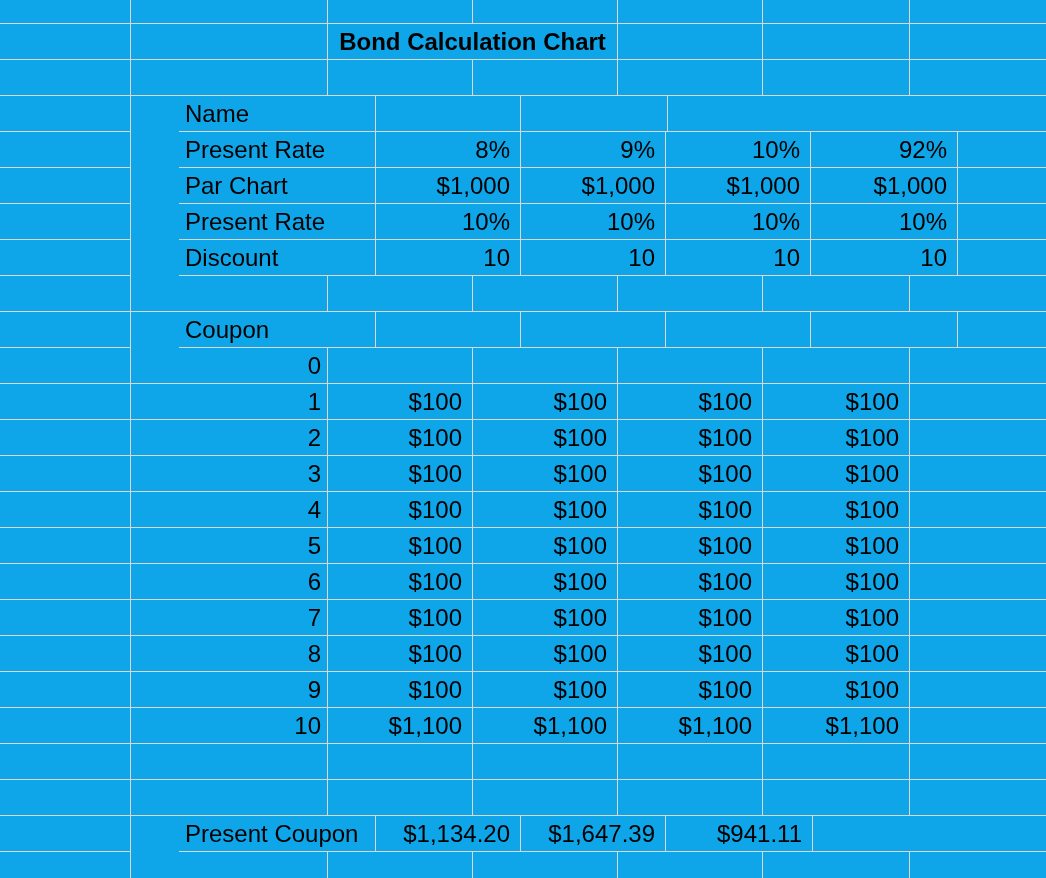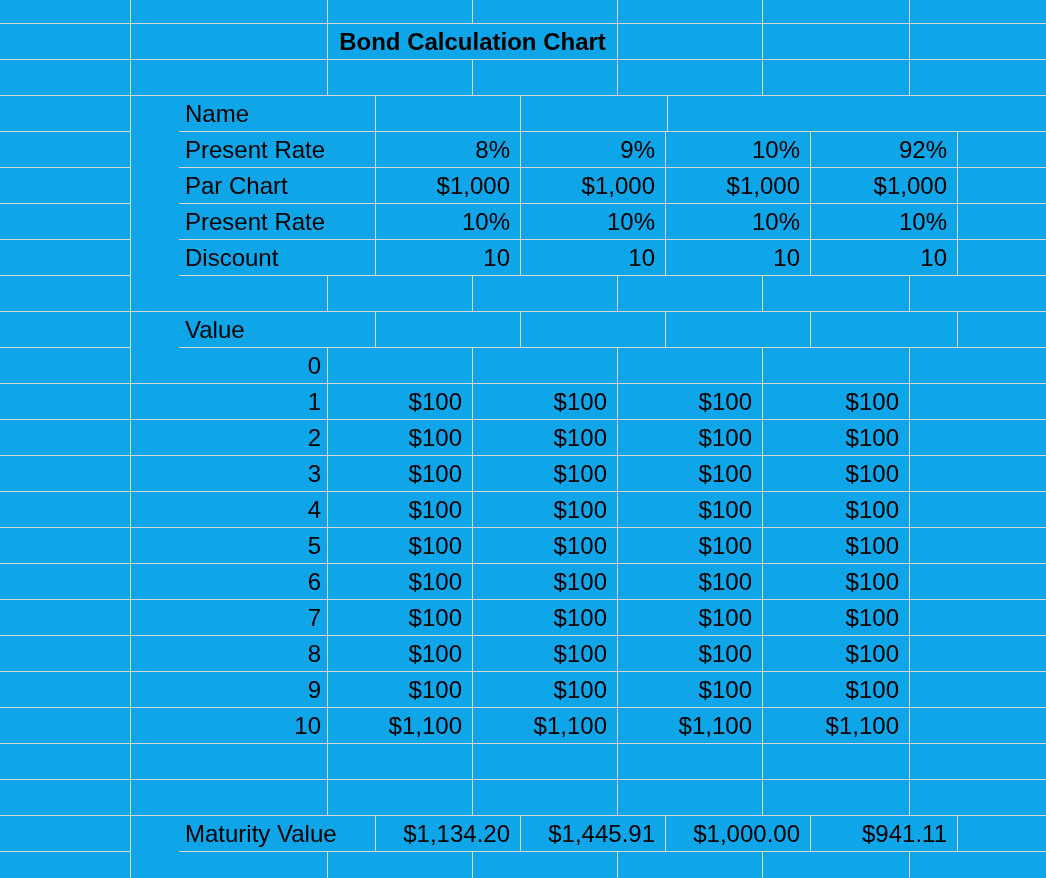--- a/index.html
+++ b/index.html
@@ -126,7 +126,7 @@
 
   <div class="r h36">
     <div class="c1"></div>
-      <div class="c2 lbl">Value</div>
+      <div class="c2 lbl">Coupon</div>
       <div class="c3"></div>
       <div class="c4"></div>
       <div class="c5"></div>

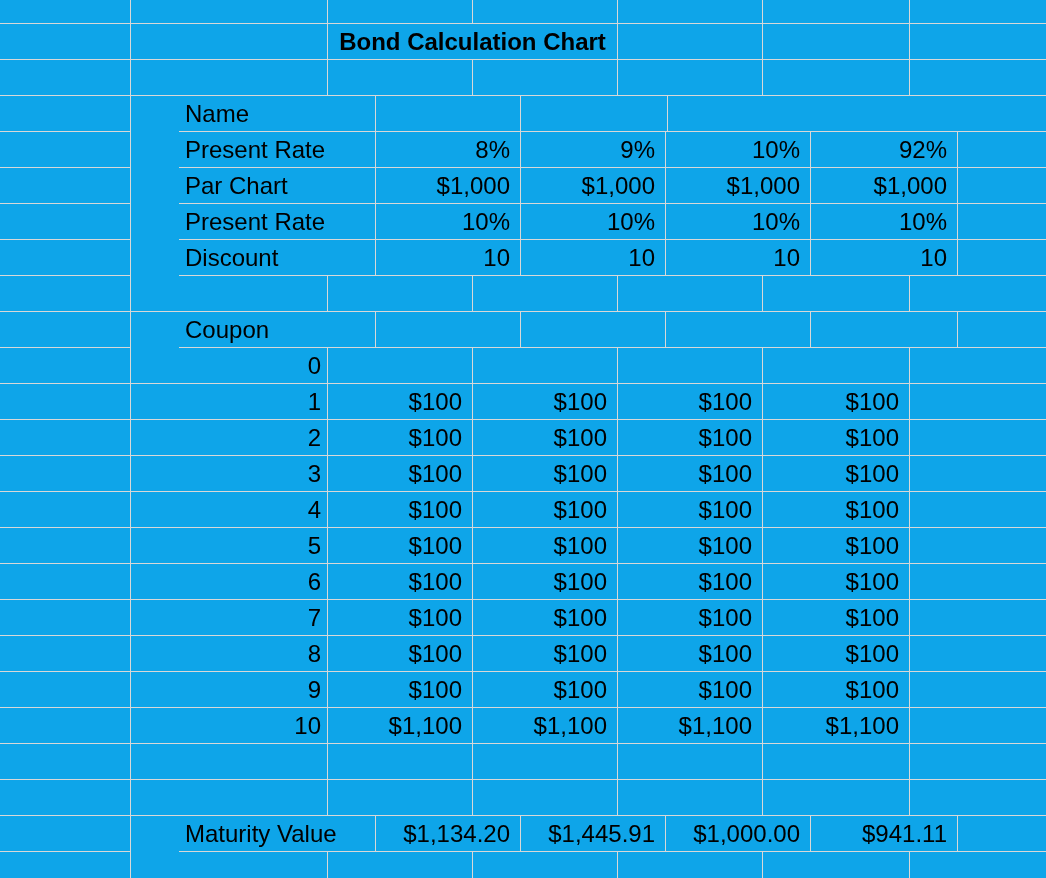--- a/index.html
+++ b/index.html
@@ -266,7 +266,7 @@
 
   <div class="r h36">
     <div class="c1"></div>
-      <div class="c2 lbl">Maturity Value</div>
+      <div class="c2 lbl">Present Coupon</div>
       <div class="c3 num">$1,134.20</div>
       <div class="c4 num">$1,445.91</div>
       <div class="c5 num">$1,000.00</div>

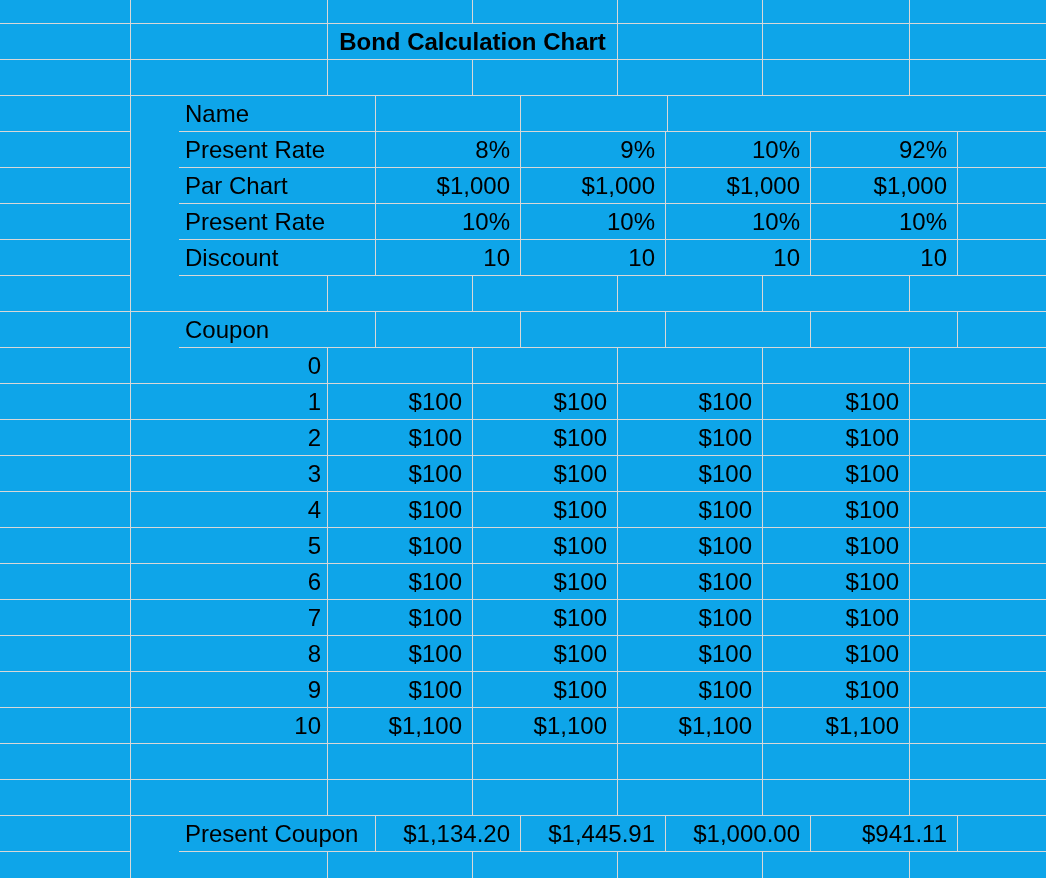--- a/index.html
+++ b/index.html
@@ -268,7 +268,7 @@
     <div class="c1"></div>
       <div class="c2 lbl">Present Coupon</div>
       <div class="c3 num">$1,134.20</div>
-      <div class="c4 num">$1,445.91</div>
+      <div class="c4 num">$1,647.39</div>
       <div class="c5 num">$1,000.00</div>
       <div class="c6 num">$941.11</div>
       <div class="c7"></div>

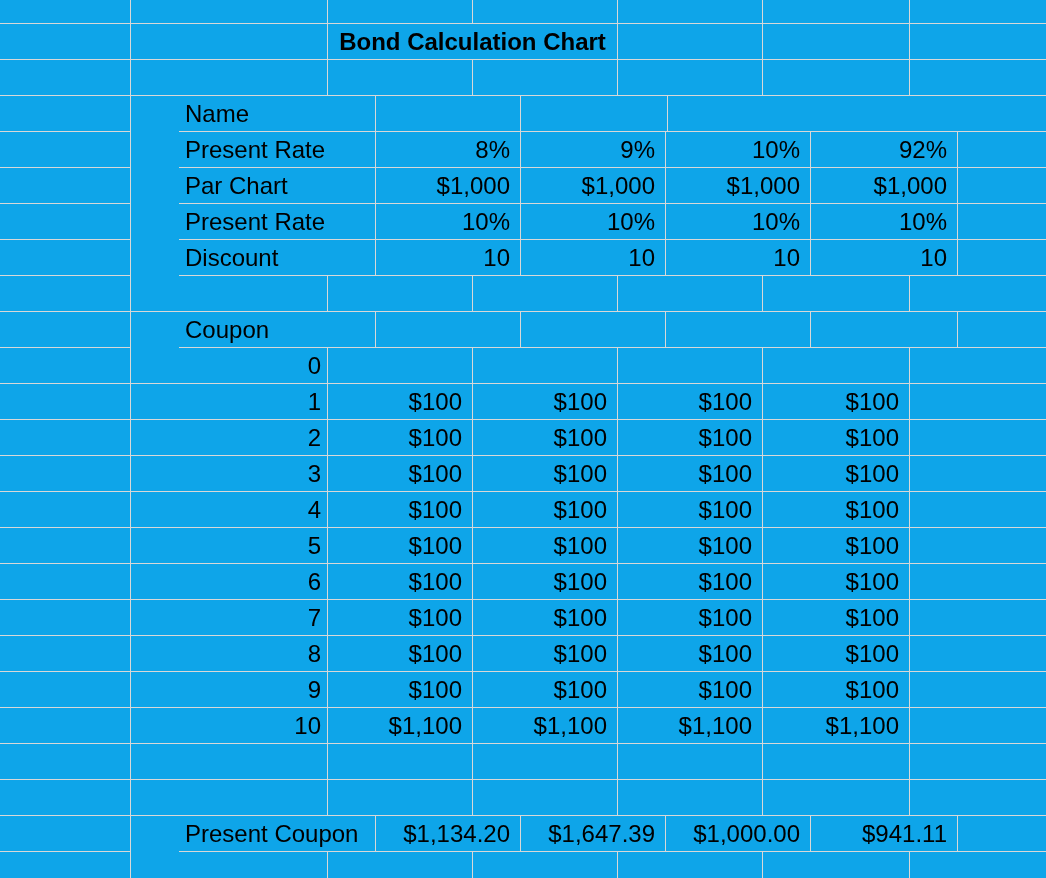--- a/index.html
+++ b/index.html
@@ -269,7 +269,6 @@
       <div class="c2 lbl">Present Coupon</div>
       <div class="c3 num">$1,134.20</div>
       <div class="c4 num">$1,647.39</div>
-      <div class="c5 num">$1,000.00</div>
       <div class="c6 num">$941.11</div>
       <div class="c7"></div>
   </div>

